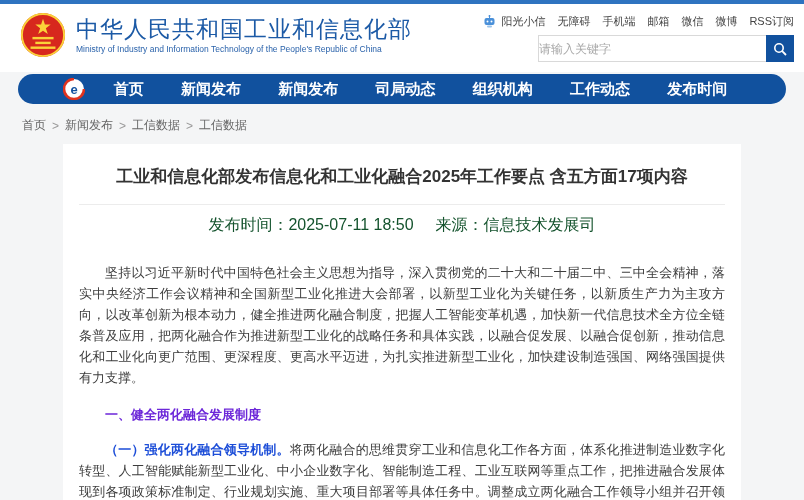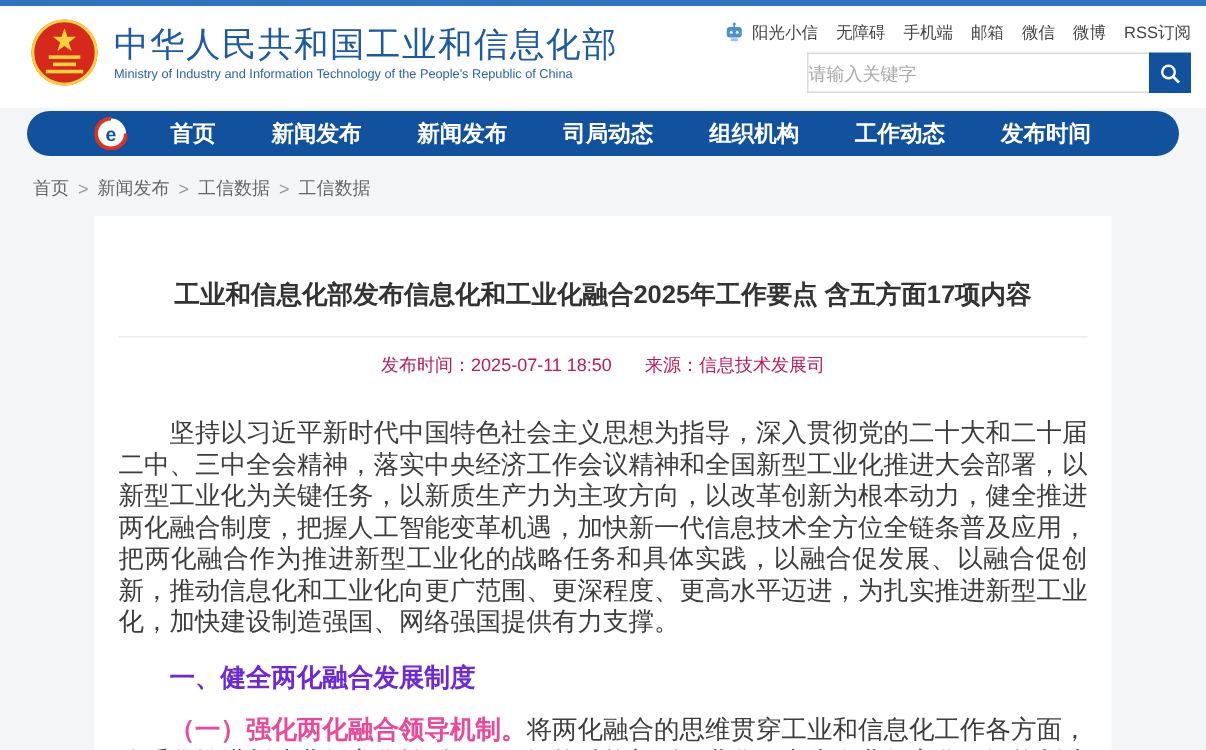--- a/index.html
+++ b/index.html
@@ -84,7 +84,6 @@
     color:#333;
     line-height:1.5;
     padding:0 30px;
-    margin-top:20px;
   }
   .title-divider { height:1px; background:#ececec; margin:14px 0 0 0; }
   .article-meta {

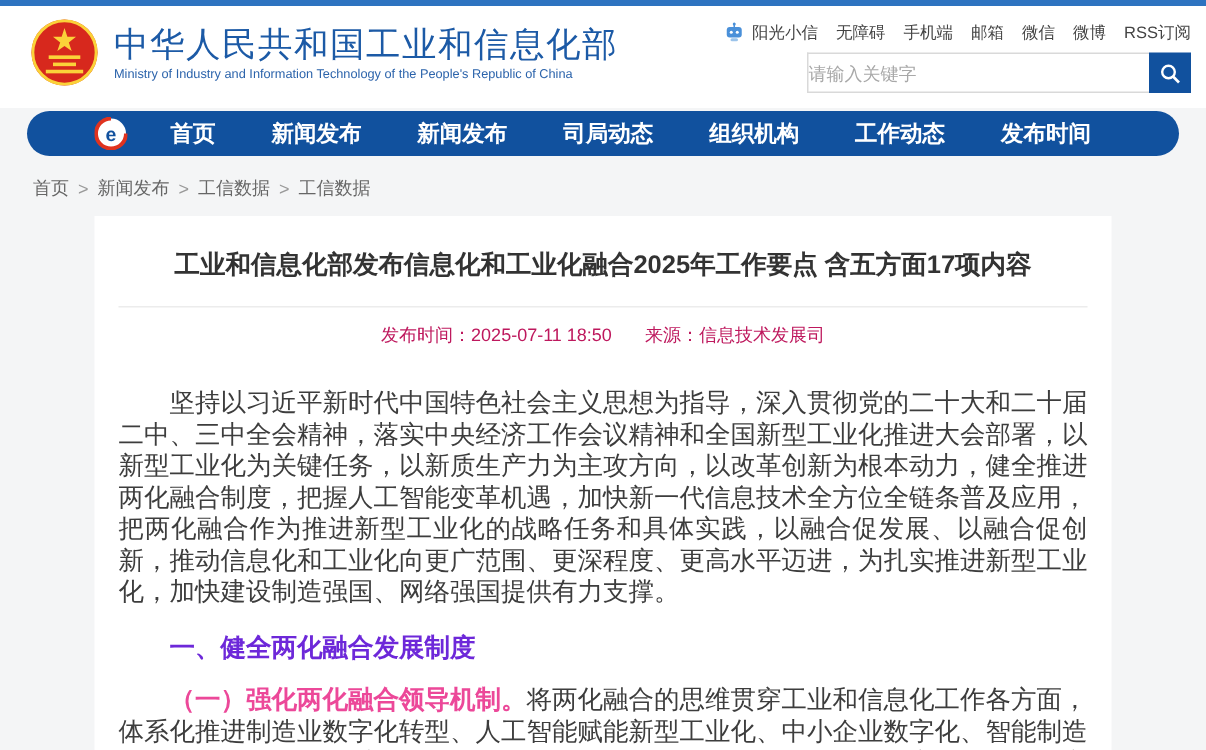--- a/index.html
+++ b/index.html
@@ -88,8 +88,8 @@
   .title-divider { height:1px; background:#ececec; margin:14px 0 0 0; }
   .article-meta {
     text-align:center;
-    font-size:12px;
-    color:#be185d;
+    font-size:16px;
+    color:#14532d;
     margin-top:10px;
   }
   .meta-gap { display:inline-block; width:22px; }

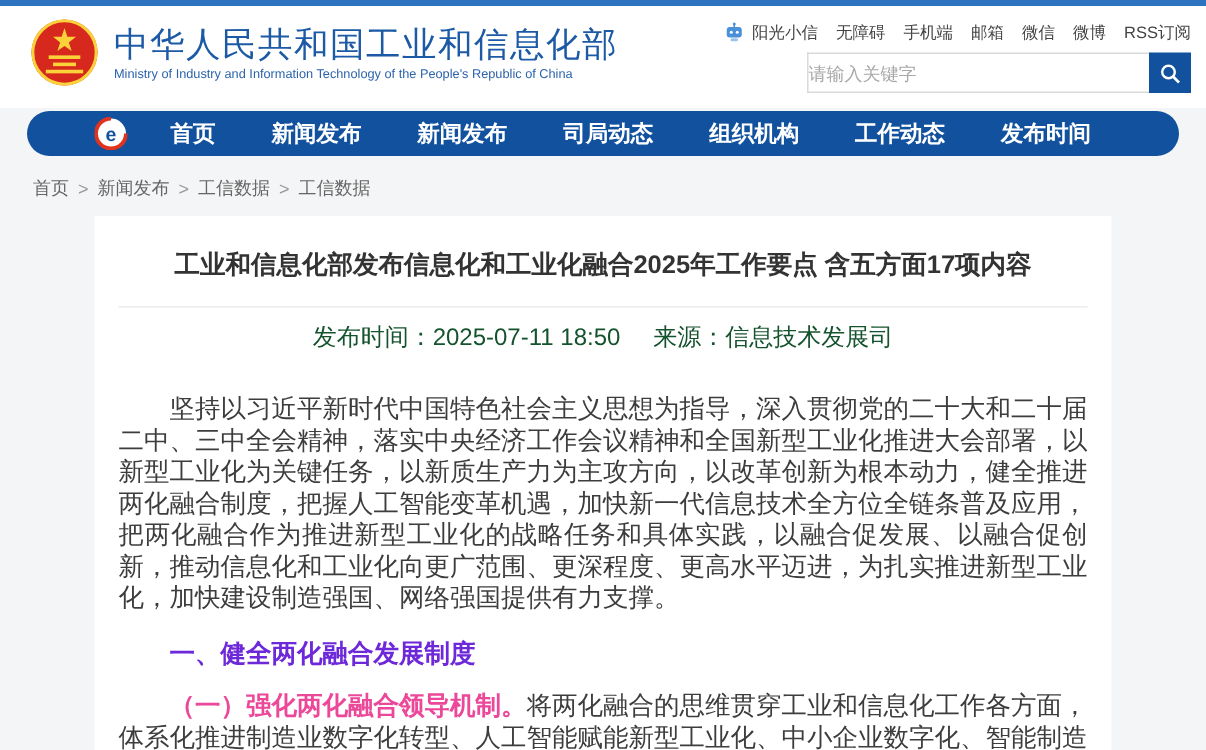--- a/index.html
+++ b/index.html
@@ -96,7 +96,7 @@
 
   .article-body { margin-top:26px; }
   .para {
-    font-size:17px;
+    font-size:13px;
     line-height:21px;
     color:#3d3d3d;
     text-indent:2em;

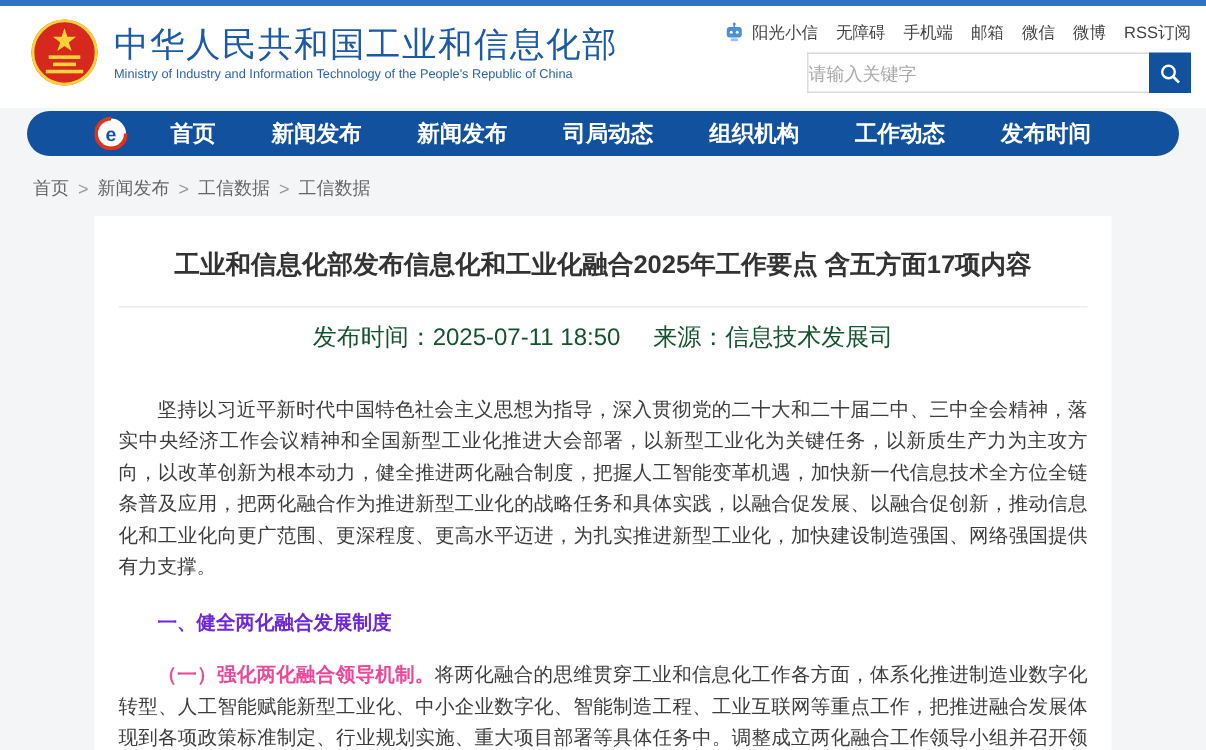--- a/index.html
+++ b/index.html
@@ -104,7 +104,7 @@
     margin-bottom:12px;
   }
   .para.heading { font-weight:bold; color:#6d28d9; margin:16px 0 14px 0; }
-  .para .lead { font-weight:bold; color:#ec4899; }
+  .para .lead { font-weight:bold; color:#1d4ed8; }
 </style>
 </head>
 <body>

